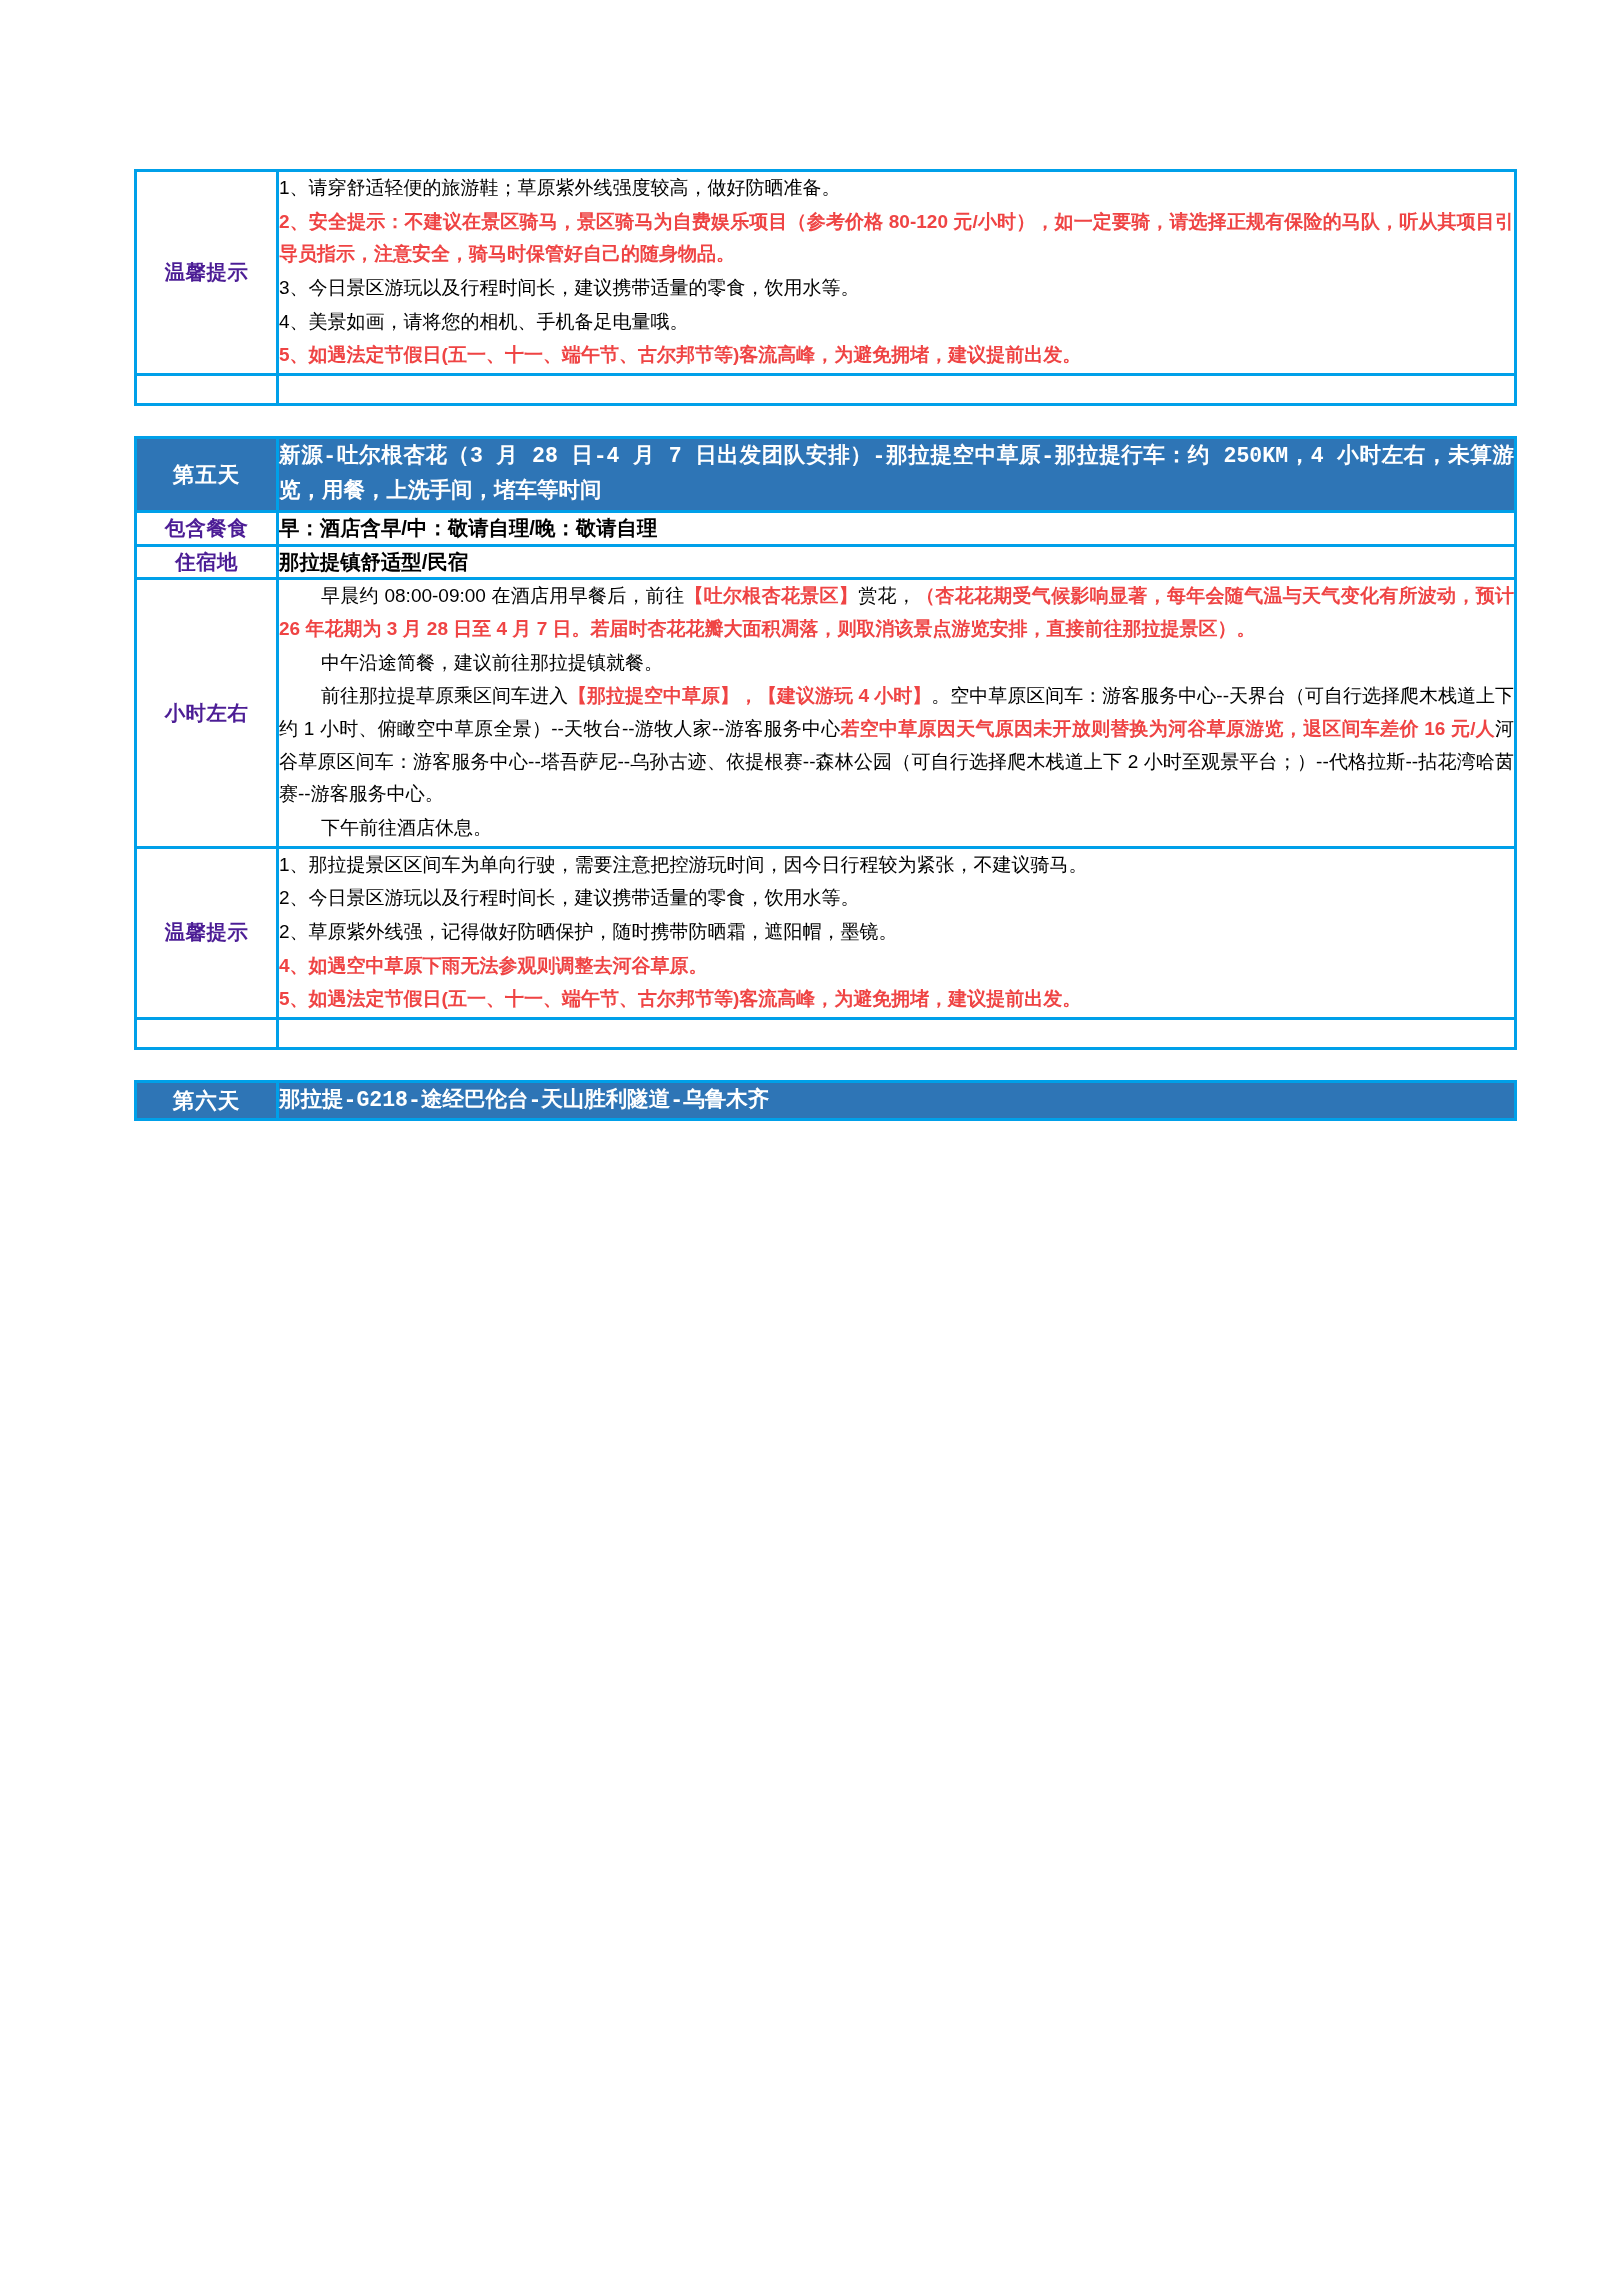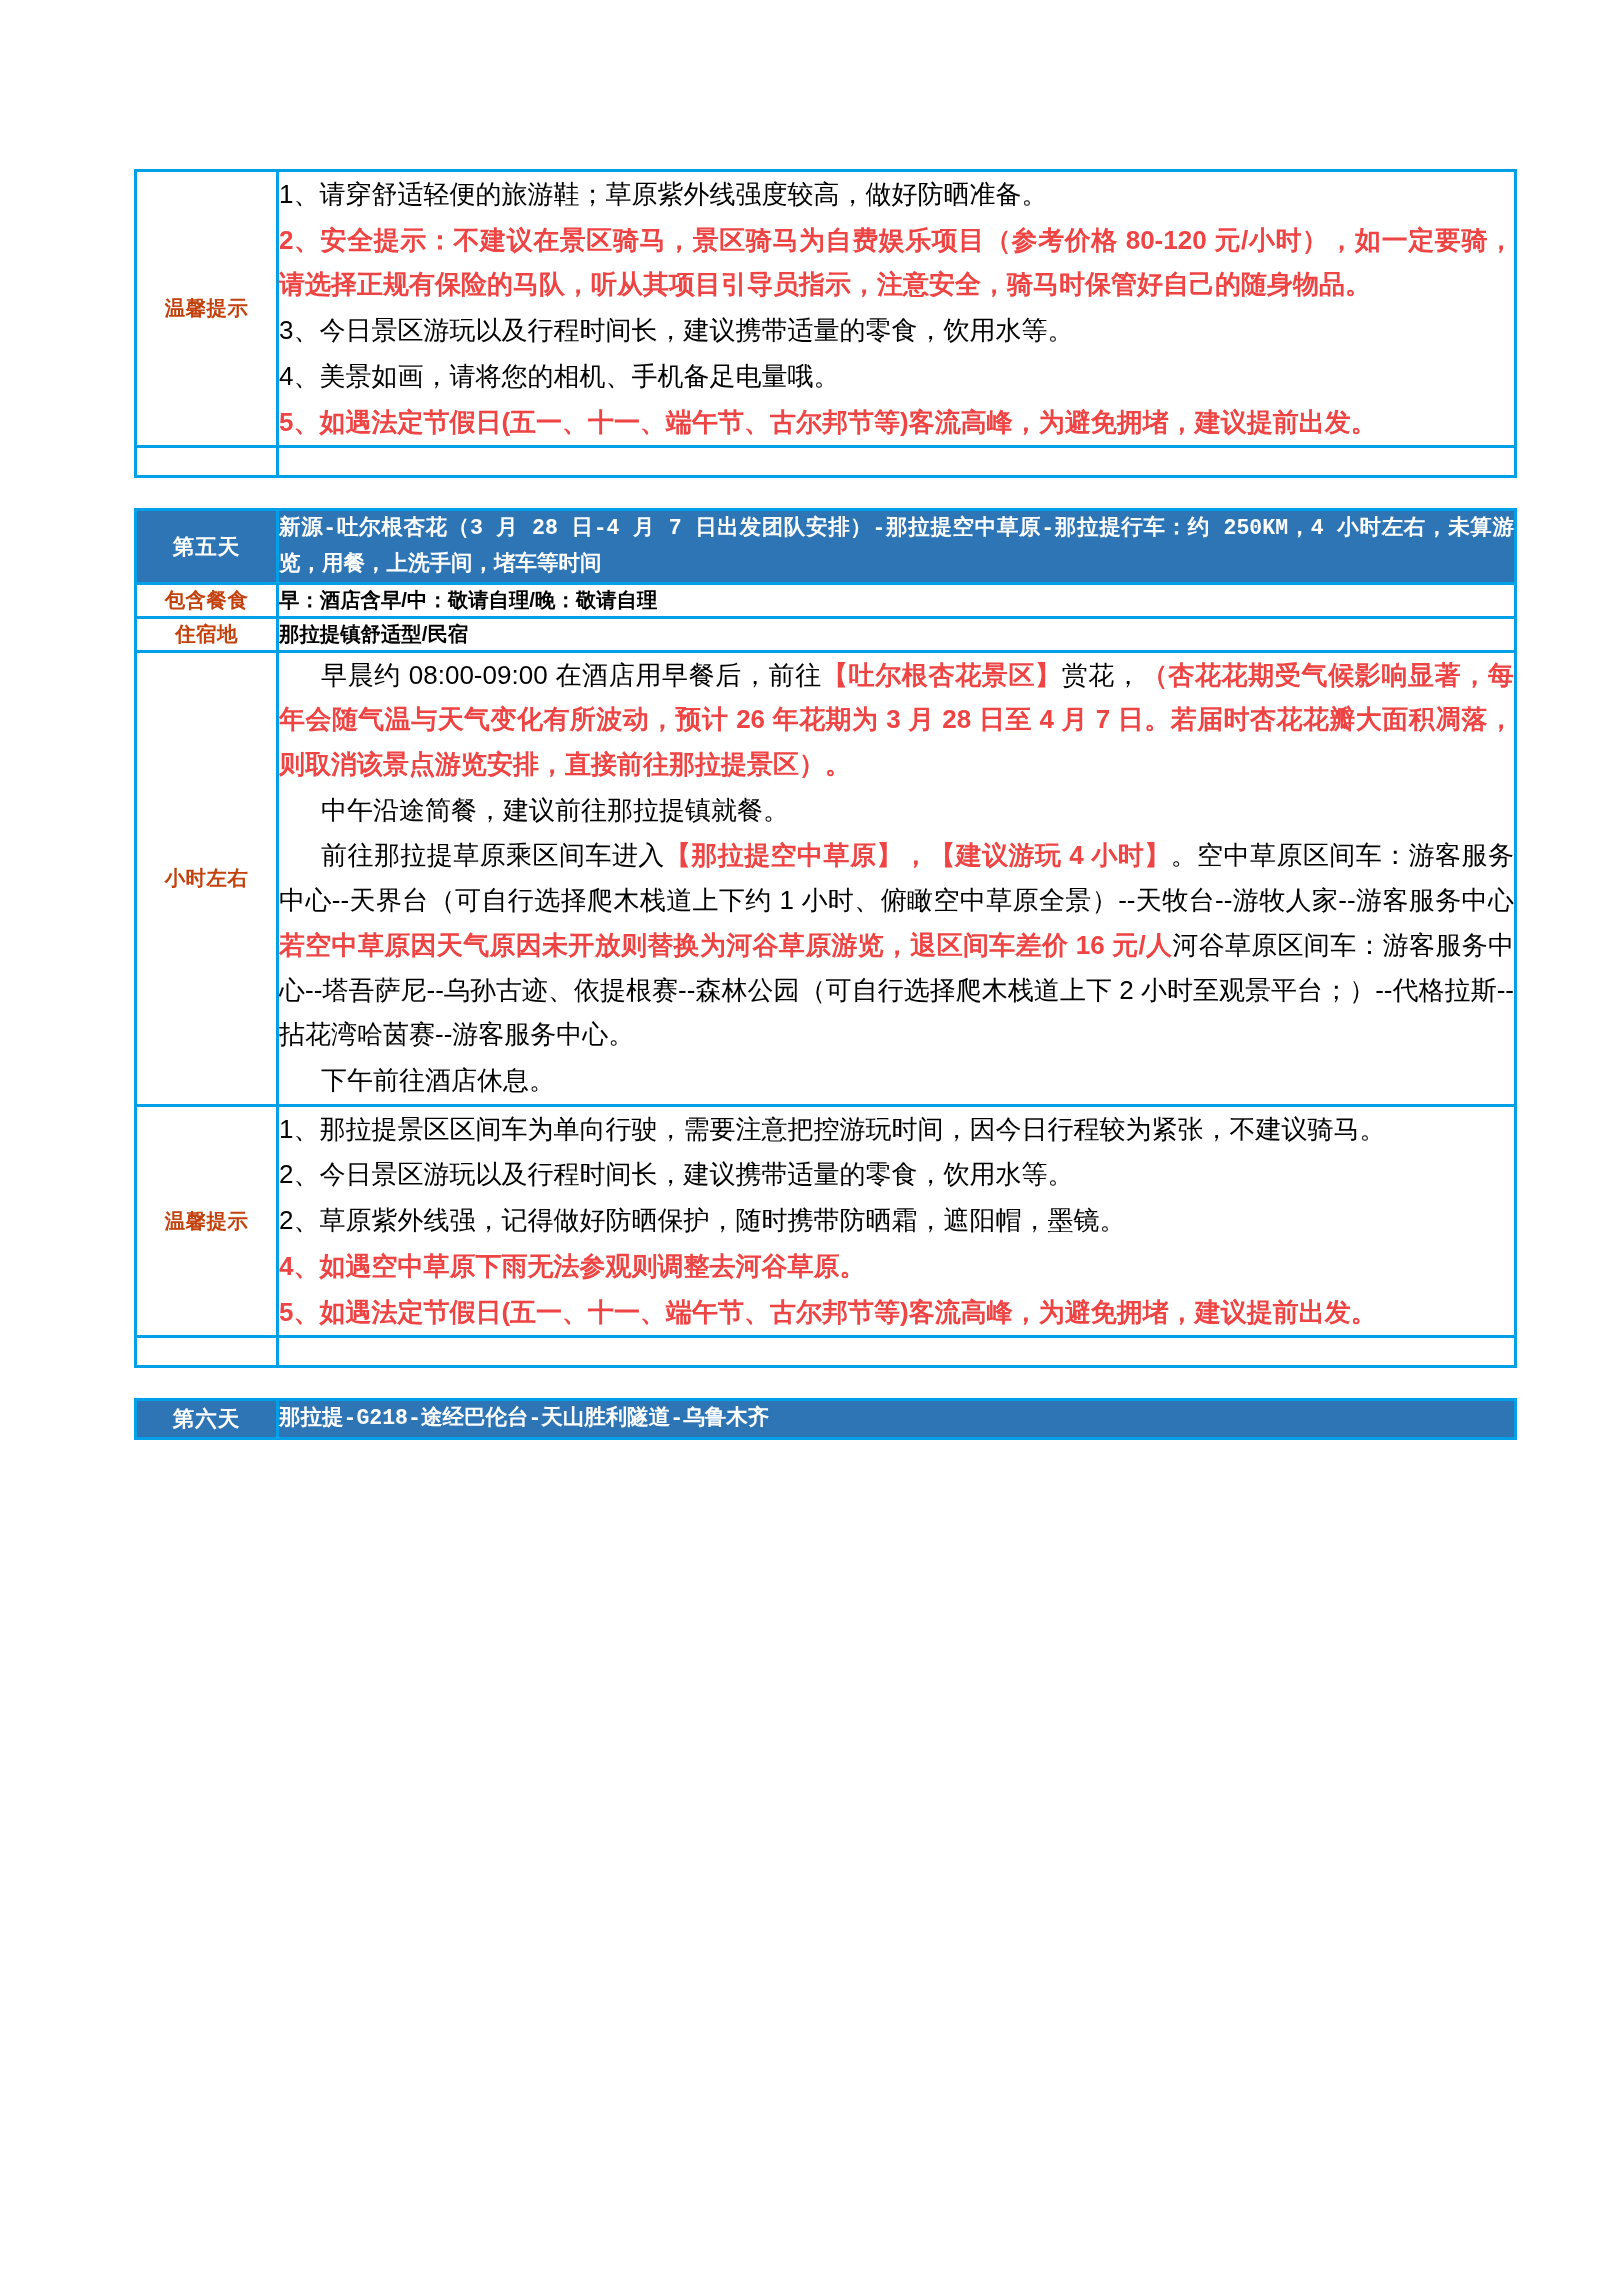--- a/index.html
+++ b/index.html
@@ -47,7 +47,7 @@
   }
   .body-cell {
     padding: 13.3px 17.4px 15.3px 17.4px;
-    font-size: 26px;
+    font-size: 19px;
     line-height: 1.72;
     color: #000000;
     text-align: justify;

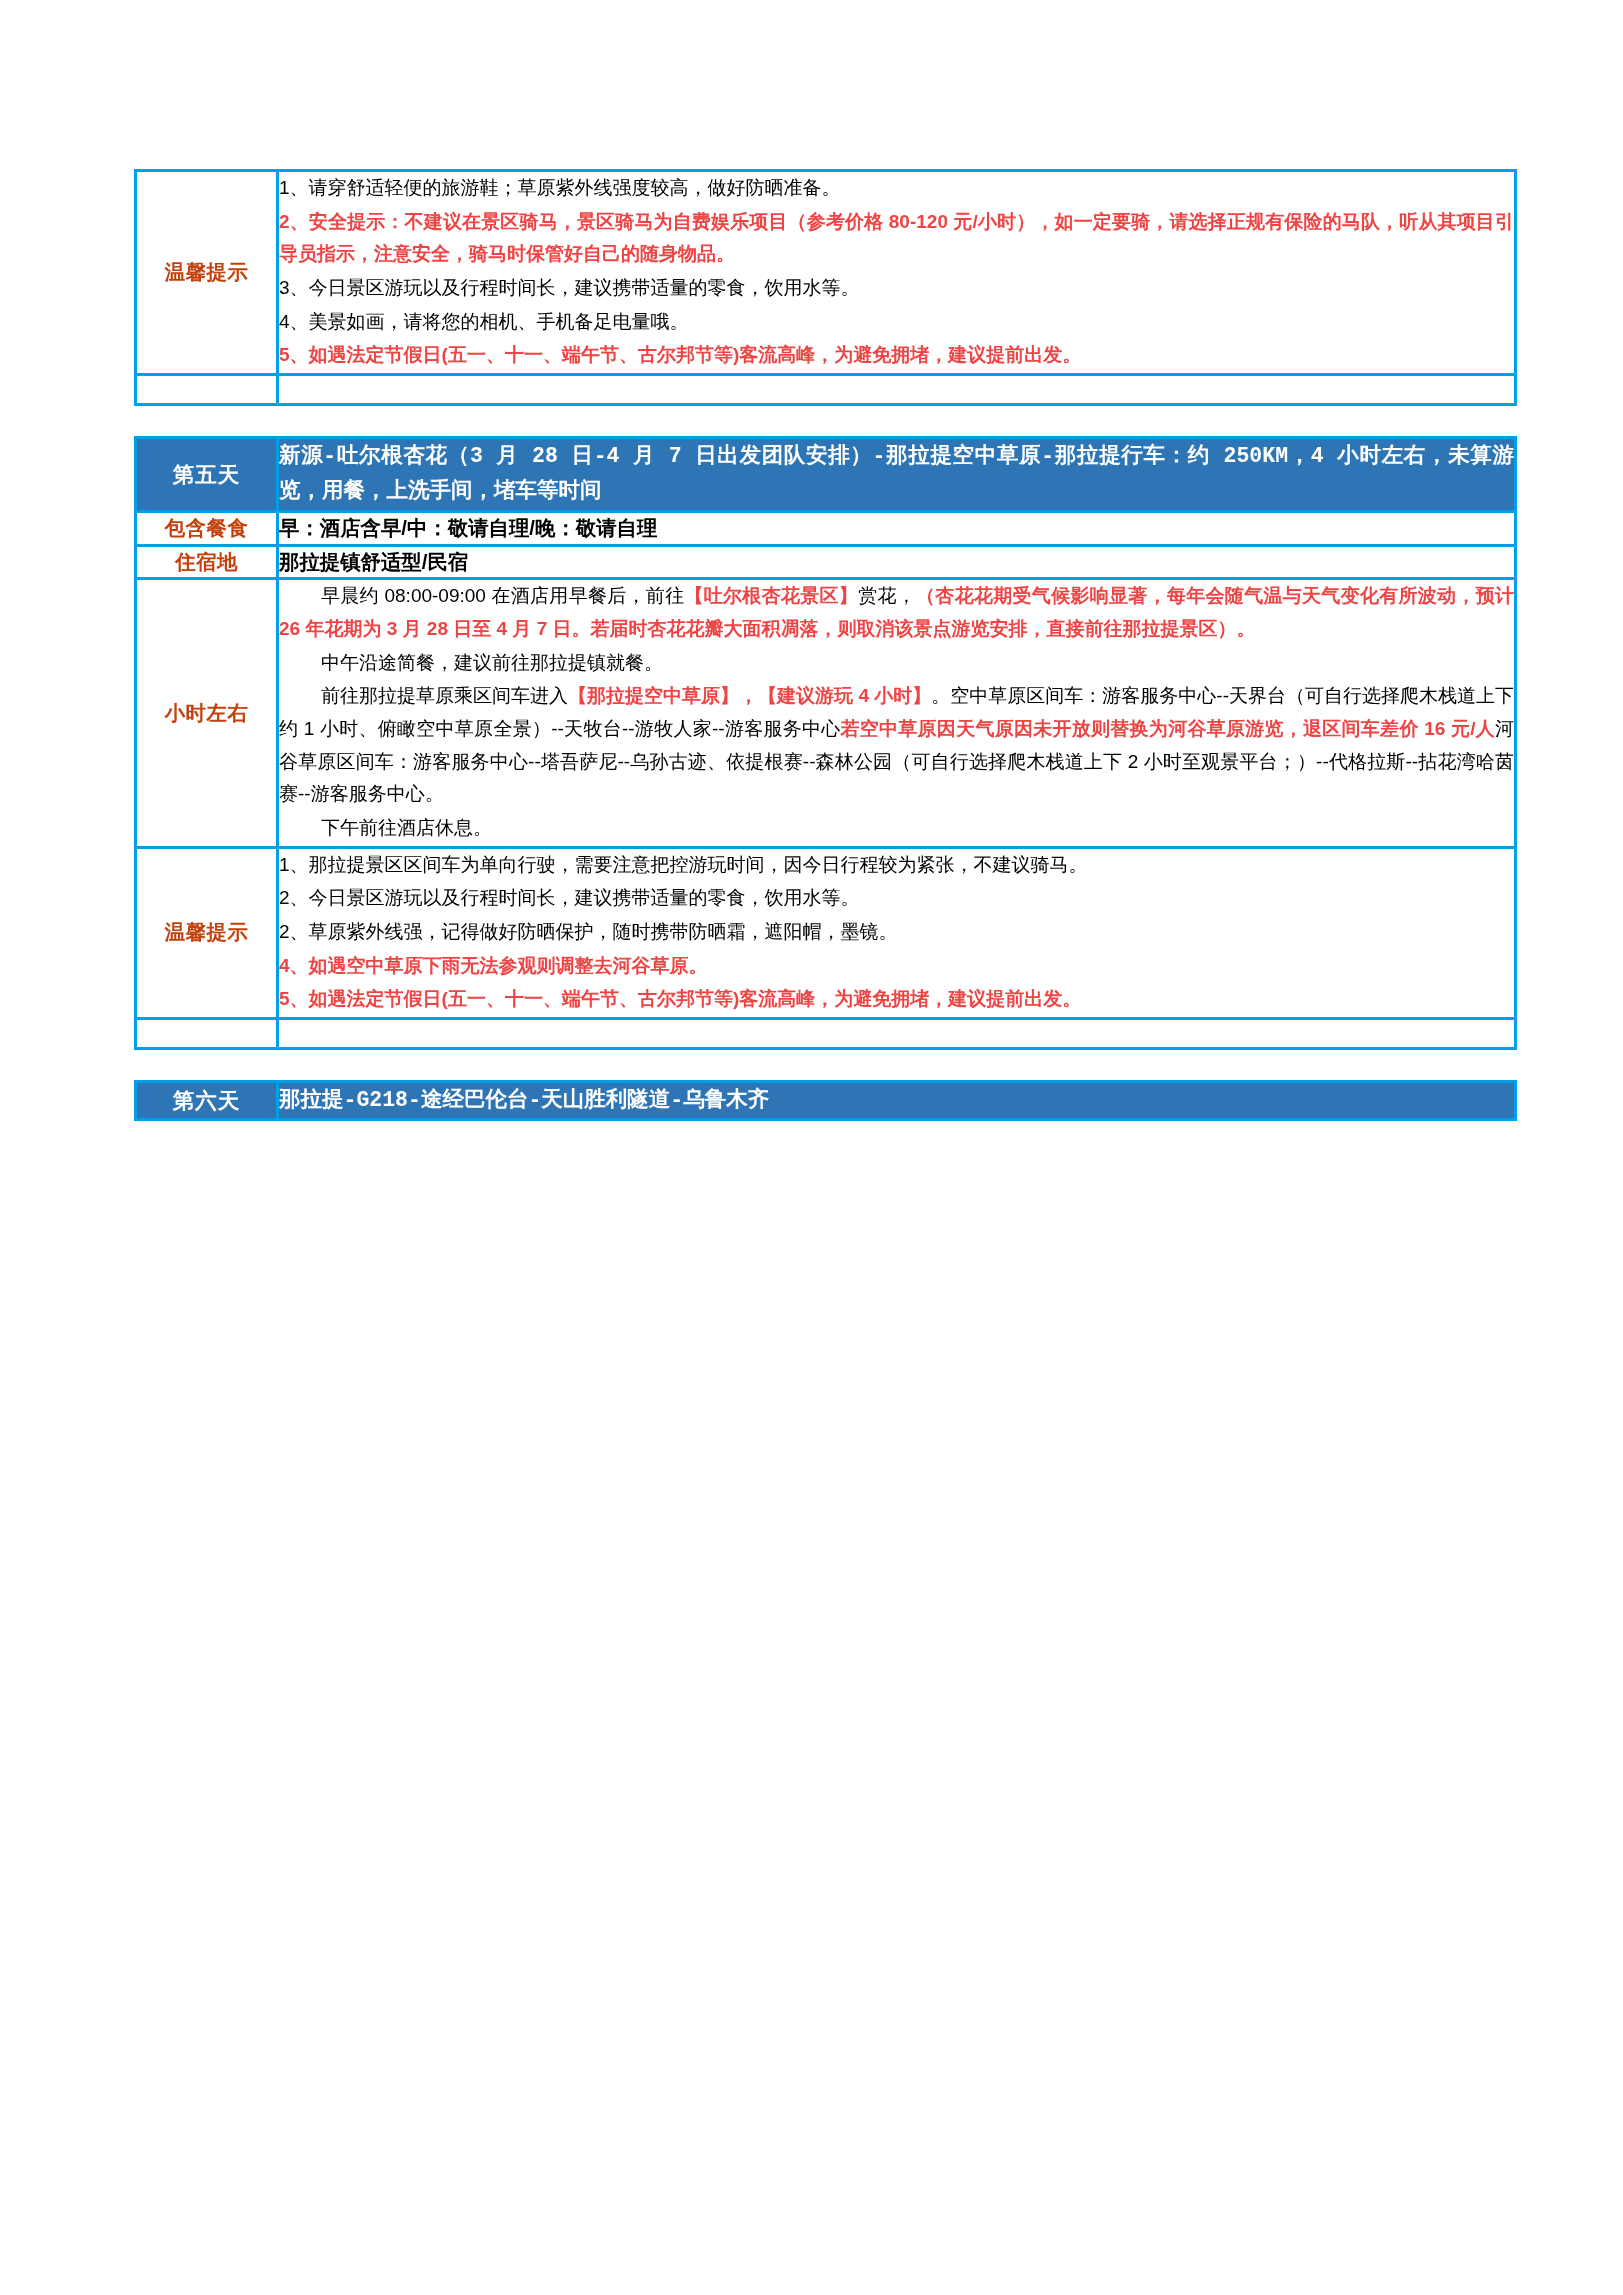--- a/index.html
+++ b/index.html
@@ -40,7 +40,7 @@
     text-align: center;
     font-weight: bold;
     font-size: 20.4px;
-    color: #c2410c;
+    color: #4c1d95;
     letter-spacing: 0.5px;
     padding: 9.2px 3.1px;
     line-height: 1.5;

